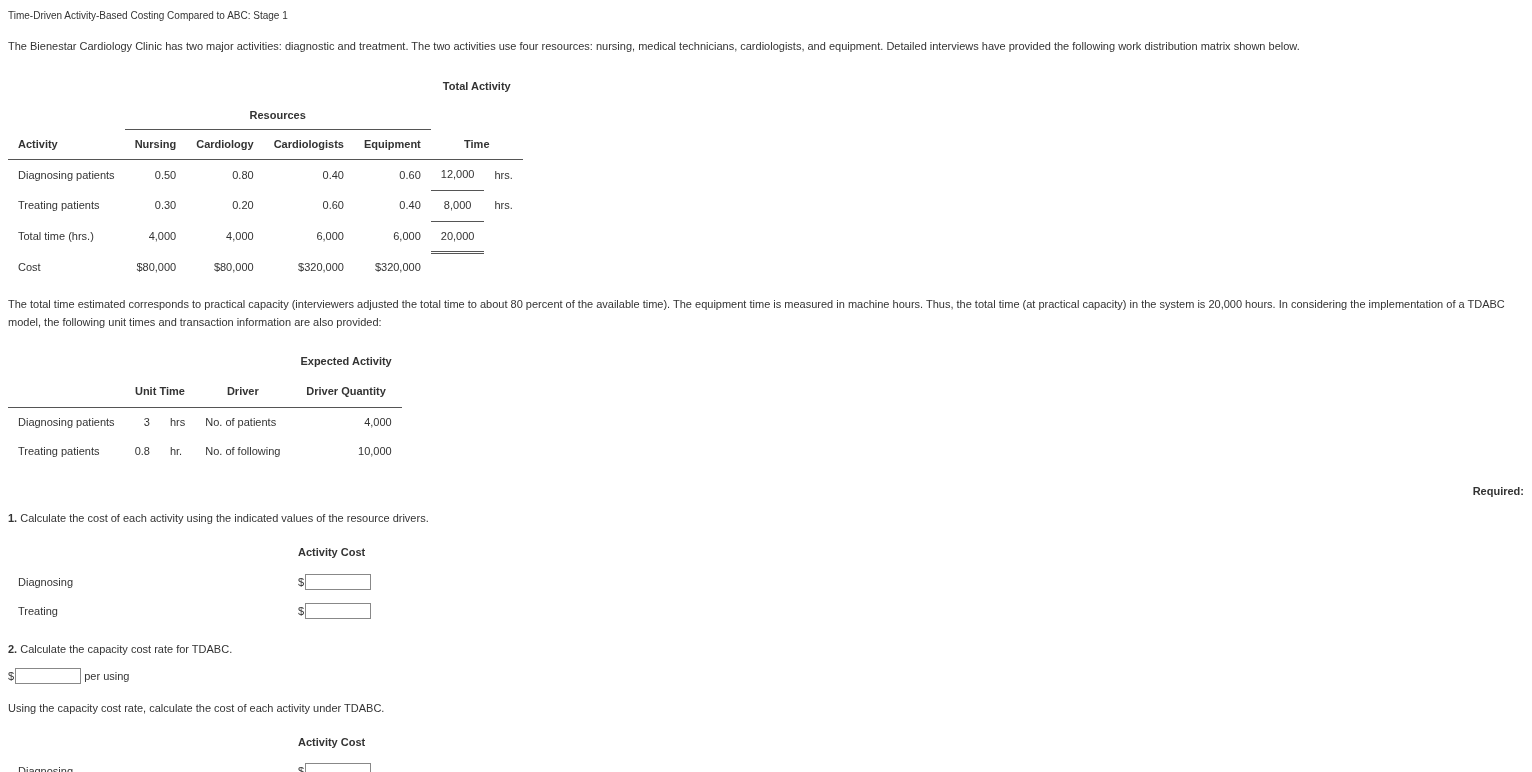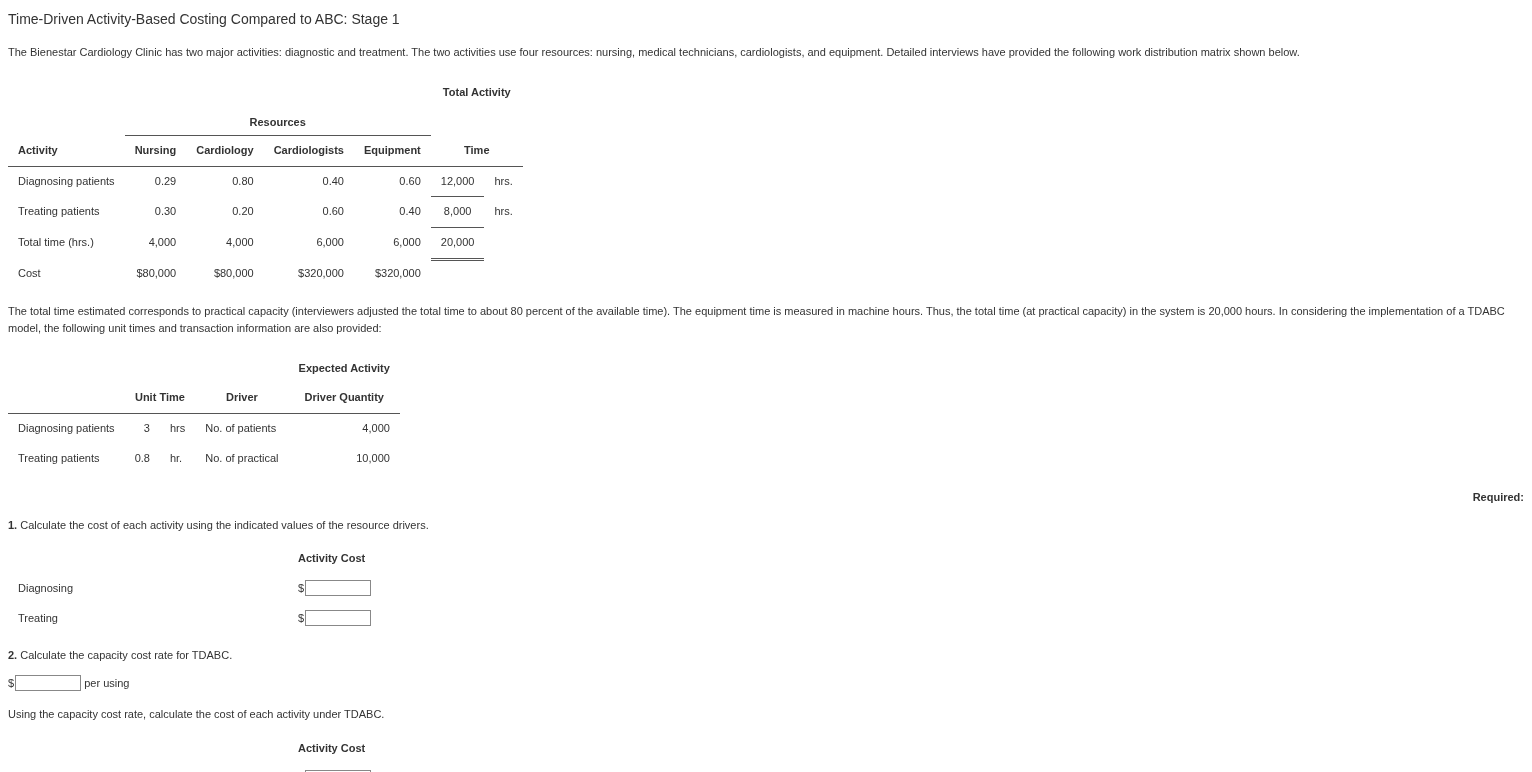--- a/index.html
+++ b/index.html
@@ -12,7 +12,7 @@
       background: #fff;
     }
     .page-title {
-      font-size: 14px;
+      font-size: 10px;
       margin: 0 0 14px 0;
     }
     .intro-para {

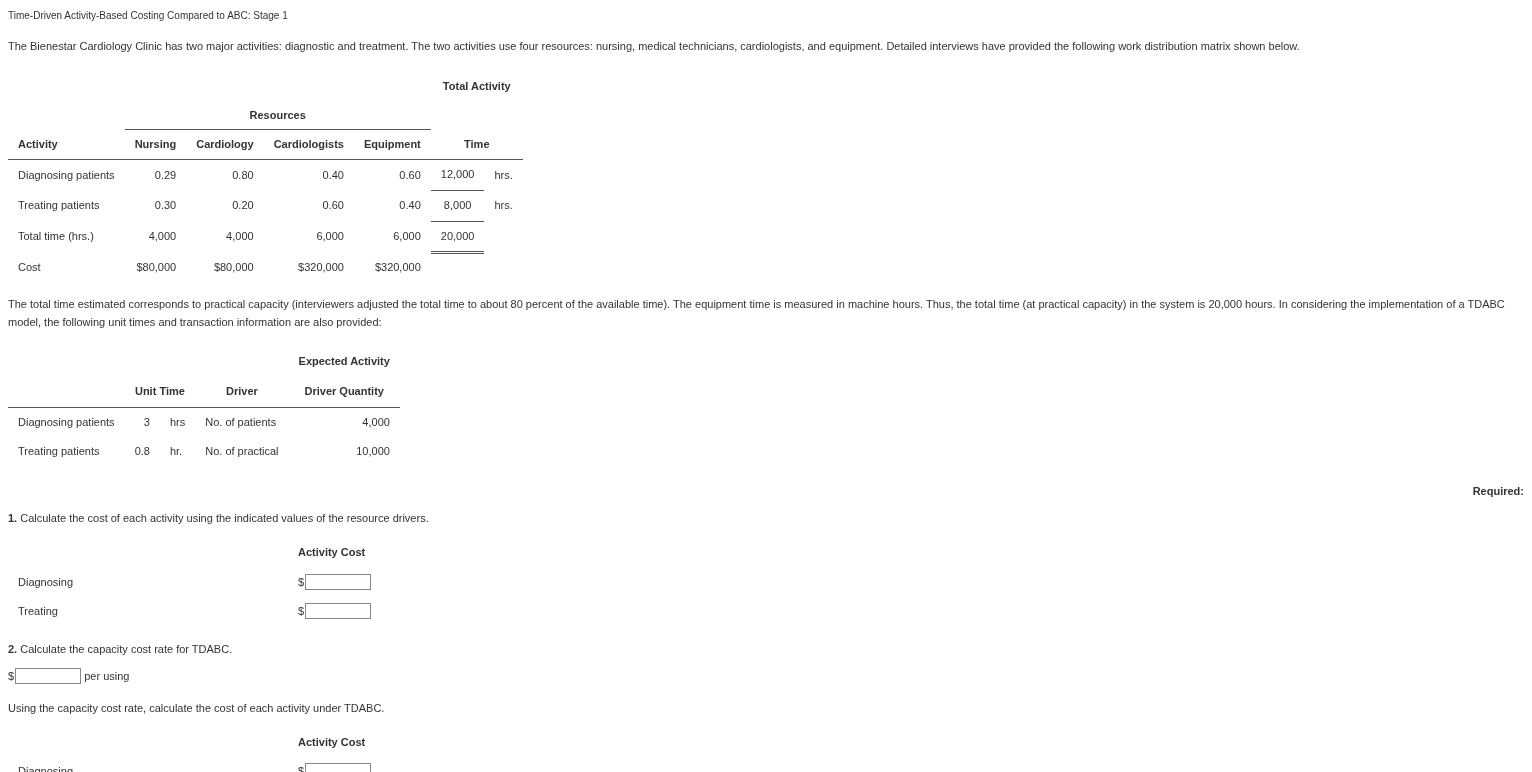--- a/index.html
+++ b/index.html
@@ -87,7 +87,7 @@
   </tr>
   <tr>
     <td>Diagnosing patients</td>
-    <td class="num">0.29</td>
+    <td class="num">0.50</td>
     <td class="num">0.80</td>
     <td class="num">0.40</td>
     <td class="num">0.60</td>

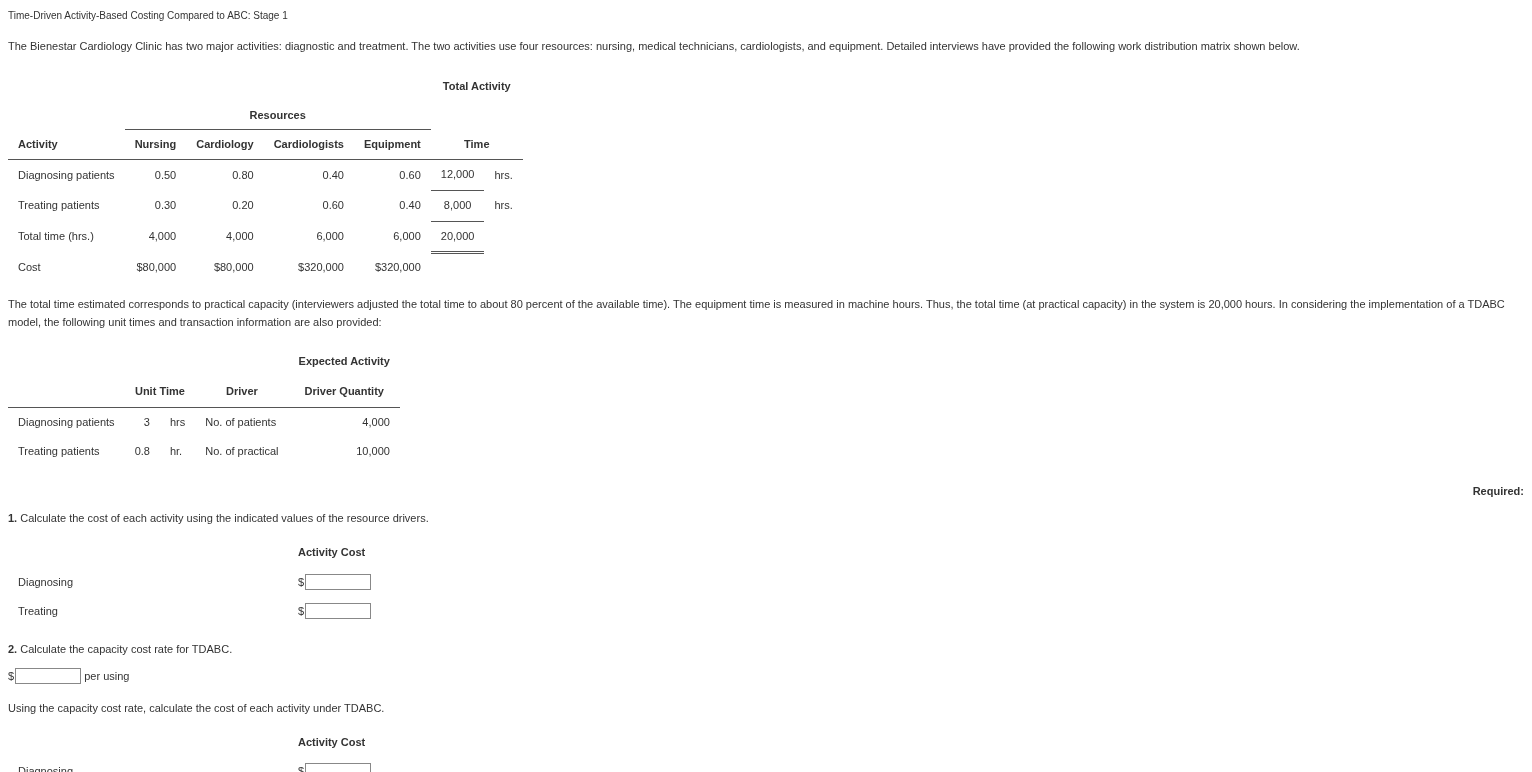--- a/index.html
+++ b/index.html
@@ -151,7 +151,7 @@
     <td>Treating patients</td>
     <td class="num">0.8</td>
     <td>hr.</td>
-    <td>No. of practical</td>
+    <td>No. of following</td>
     <td class="num">10,000</td>
   </tr>
 </tbody>

